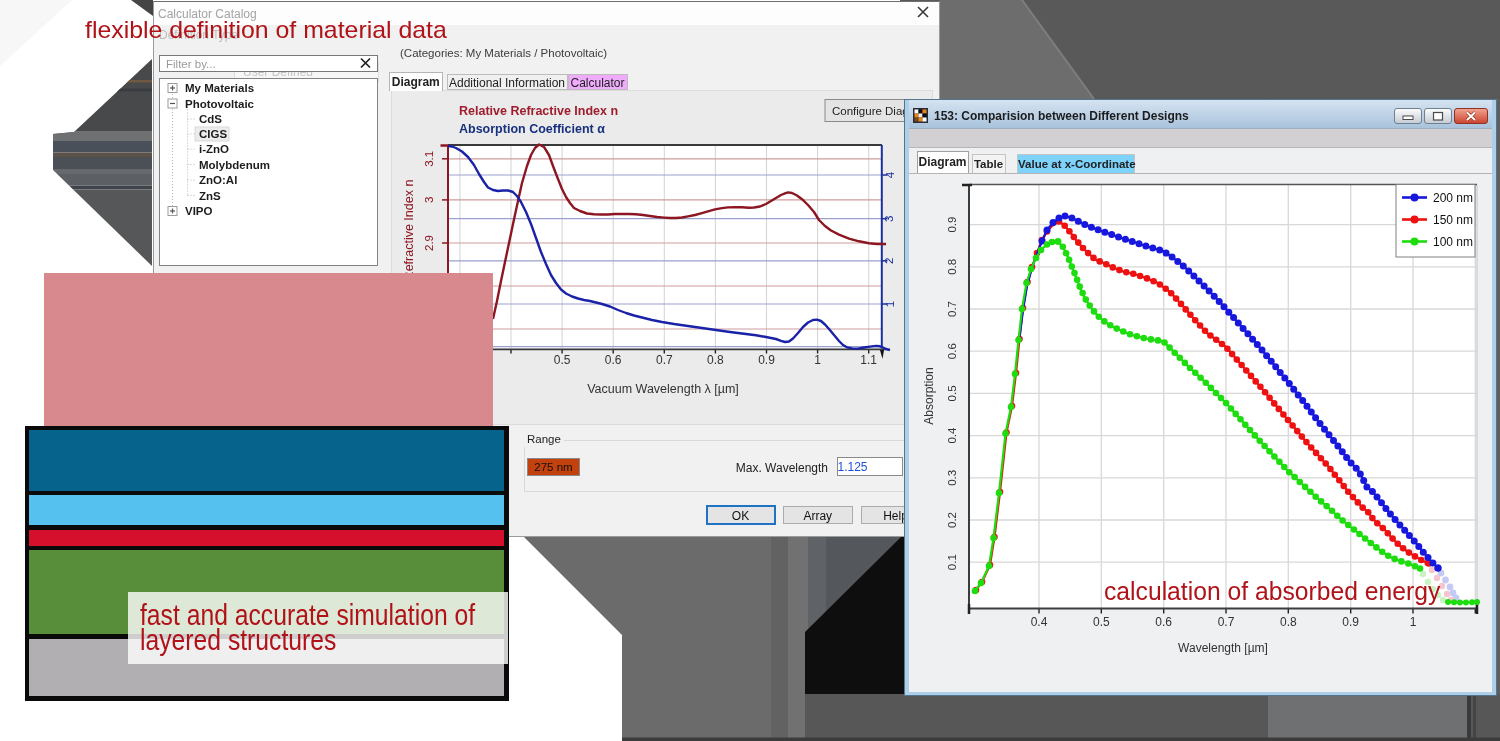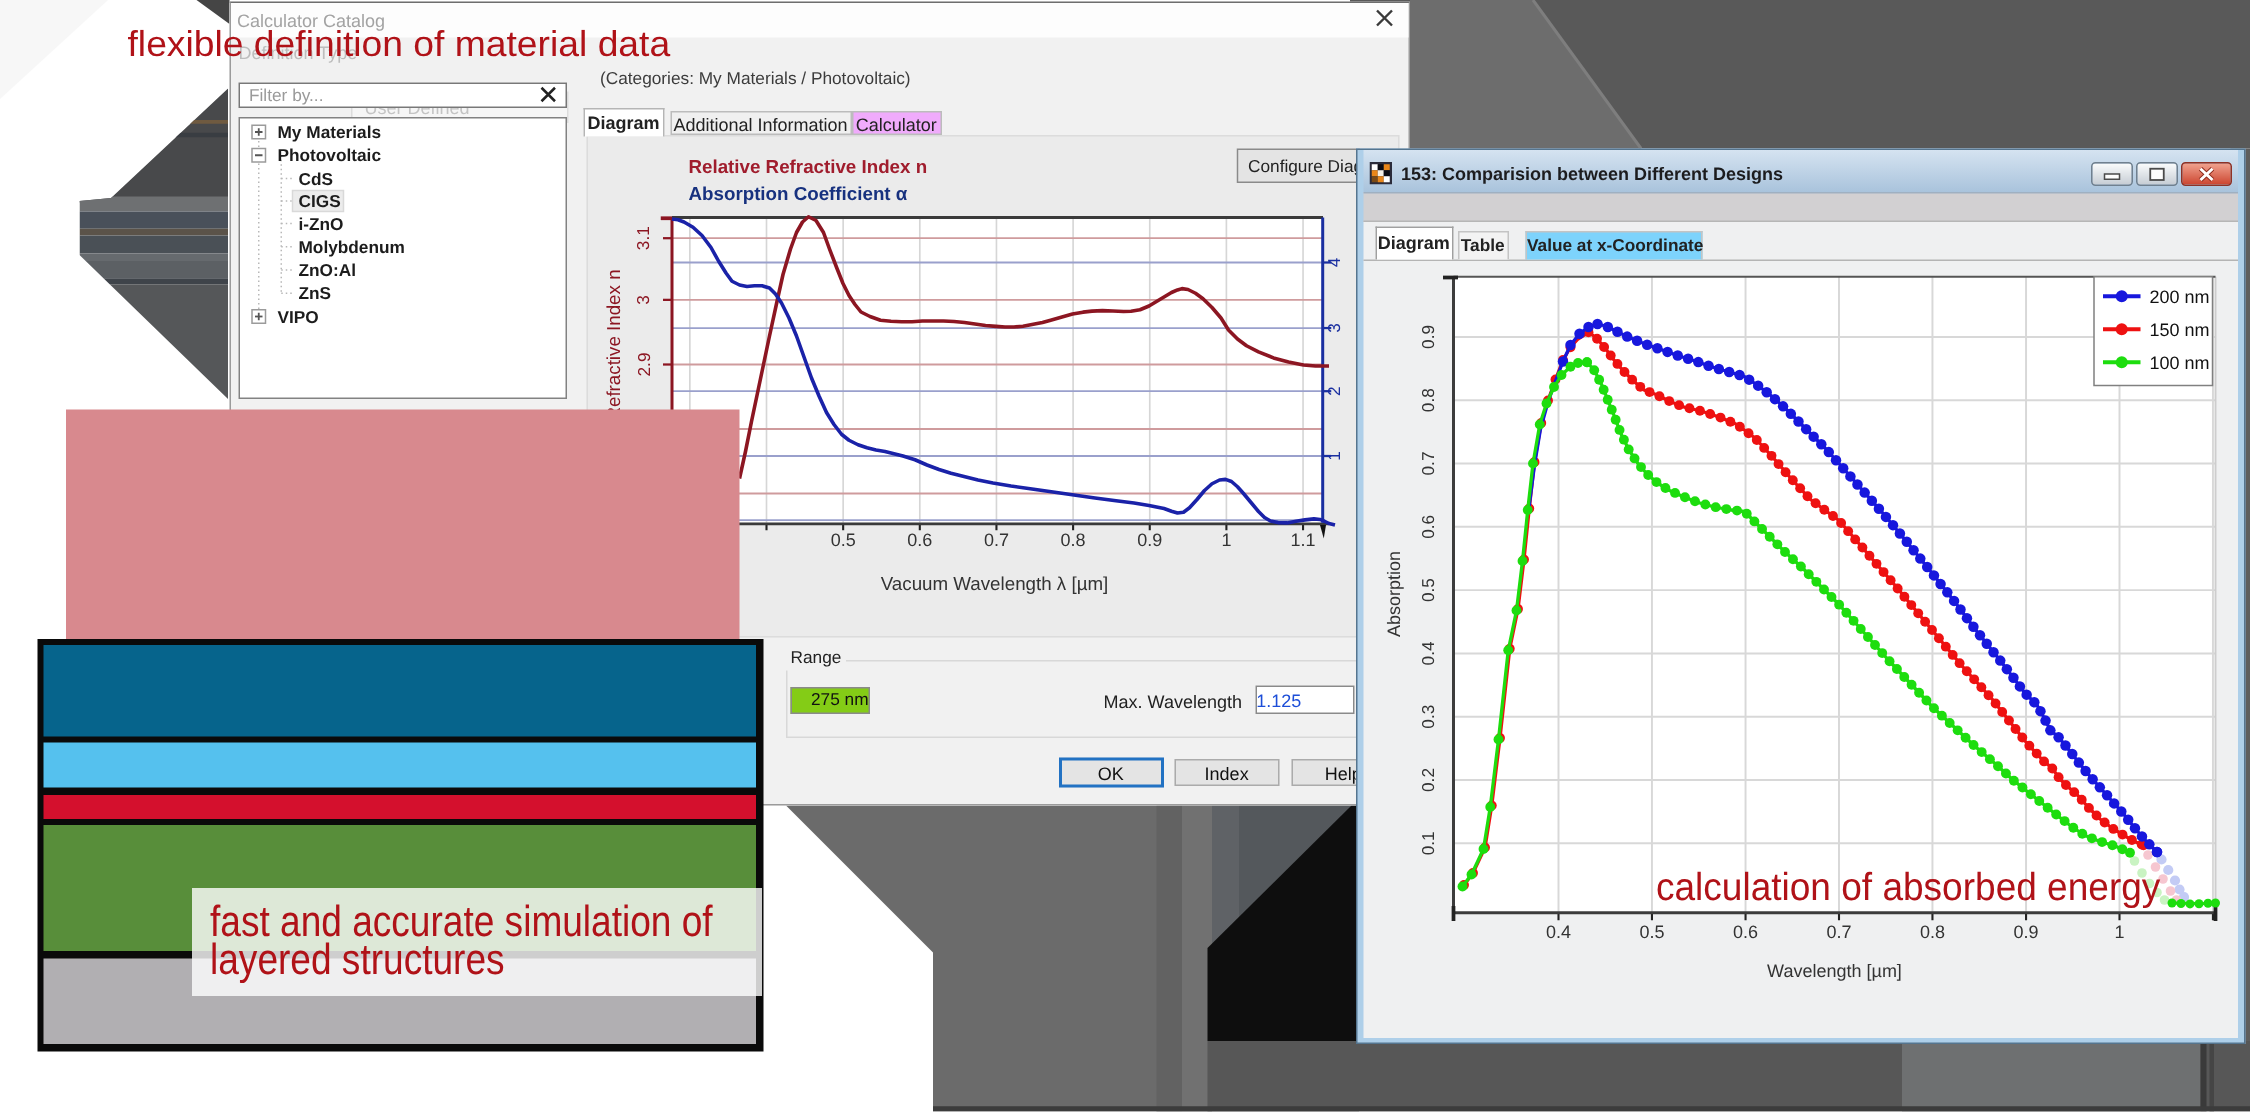--- a/index.html
+++ b/index.html
@@ -161,7 +161,7 @@
     </svg>
     <div class="abs" style="left:524px;top:440px;width:409px;height:52px;border:1px solid #d8d8d8;"></div>
 <div class="abs" style="left:524px;top:433px;width:40px;height:14px;background:#f1f1f1;font-size:11.5px;color:#222;padding-left:3px;">Range</div>
-<div class="abs" style="left:527px;top:458px;width:53px;height:18px;background:#84cc16;border:1px solid #8a8a8a;font-size:11.5px;color:#111;text-align:right;padding-top:2px;">275 nm</div>
+<div class="abs" style="left:527px;top:458px;width:53px;height:18px;background:#c2410c;border:1px solid #8a8a8a;font-size:11.5px;color:#111;text-align:center;padding-top:2px;">275 nm</div>
 <div class="abs" style="left:700px;top:460.5px;width:128px;font-size:12px;color:#222;text-align:right;">Max. Wavelength</div>
 <div class="abs" style="left:836.5px;top:457px;width:66px;height:19px;background:#fff;border:1px solid #8a8a8a;font-size:12px;color:#1d4ed8;text-align:left;padding:2px 2px 0 0;">1.125</div>
 <div class="abs" style="left:705.5px;top:505px;width:70px;height:19.5px;background:#e4e4e4;border:2px solid #2272c3;font-size:12px;color:#111;text-align:center;padding-top:2px;">OK</div>

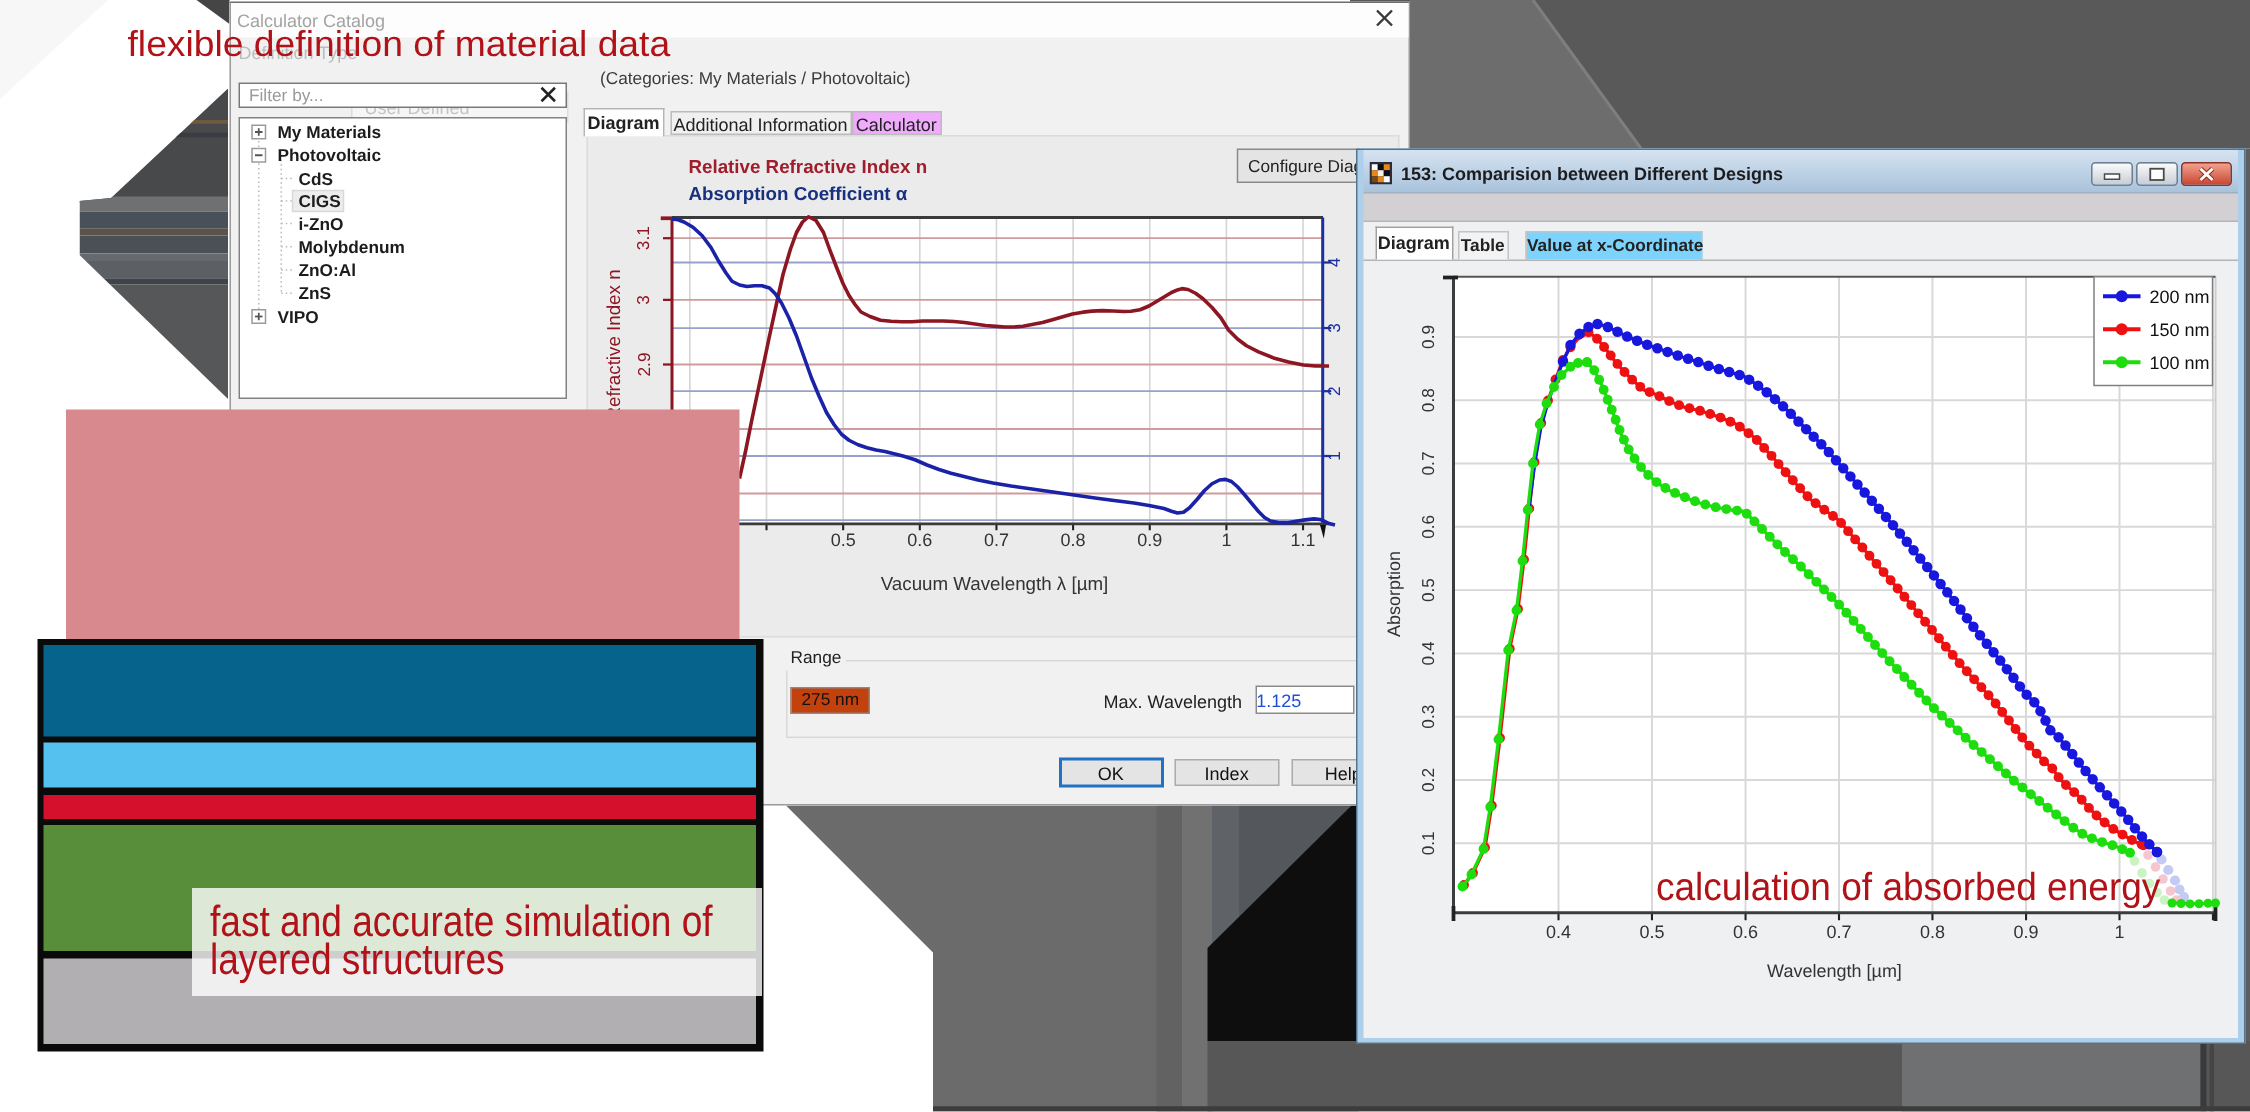--- a/index.html
+++ b/index.html
@@ -165,7 +165,7 @@
 <div class="abs" style="left:700px;top:460.5px;width:128px;font-size:12px;color:#222;text-align:right;">Max. Wavelength</div>
 <div class="abs" style="left:836.5px;top:457px;width:66px;height:19px;background:#fff;border:1px solid #8a8a8a;font-size:12px;color:#1d4ed8;text-align:left;padding:2px 2px 0 0;">1.125</div>
 <div class="abs" style="left:705.5px;top:505px;width:70px;height:19.5px;background:#e4e4e4;border:2px solid #2272c3;font-size:12px;color:#111;text-align:center;padding-top:2px;">OK</div>
-<div class="abs" style="left:783px;top:505.5px;width:69.5px;height:18.5px;background:#e4e4e4;border:1px solid #ababab;font-size:12px;color:#111;text-align:center;padding-top:2px;">Index</div>
+<div class="abs" style="left:783px;top:505.5px;width:69.5px;height:18.5px;background:#e4e4e4;border:1px solid #ababab;font-size:12px;color:#111;text-align:center;padding-top:2px;">Array</div>
 <div class="abs" style="left:861px;top:505.5px;width:69px;height:18.5px;background:#e4e4e4;border:1px solid #ababab;font-size:12px;color:#111;text-align:center;padding-top:2px;">Help</div>
 <div class="abs" style="left:43.5px;top:273px;width:449.8px;height:152.7px;background:#d8898e;"></div>
 <div class="abs" style="left:24.6px;top:425.7px;width:484.1px;height:275px;background:#0a0a0a;">

